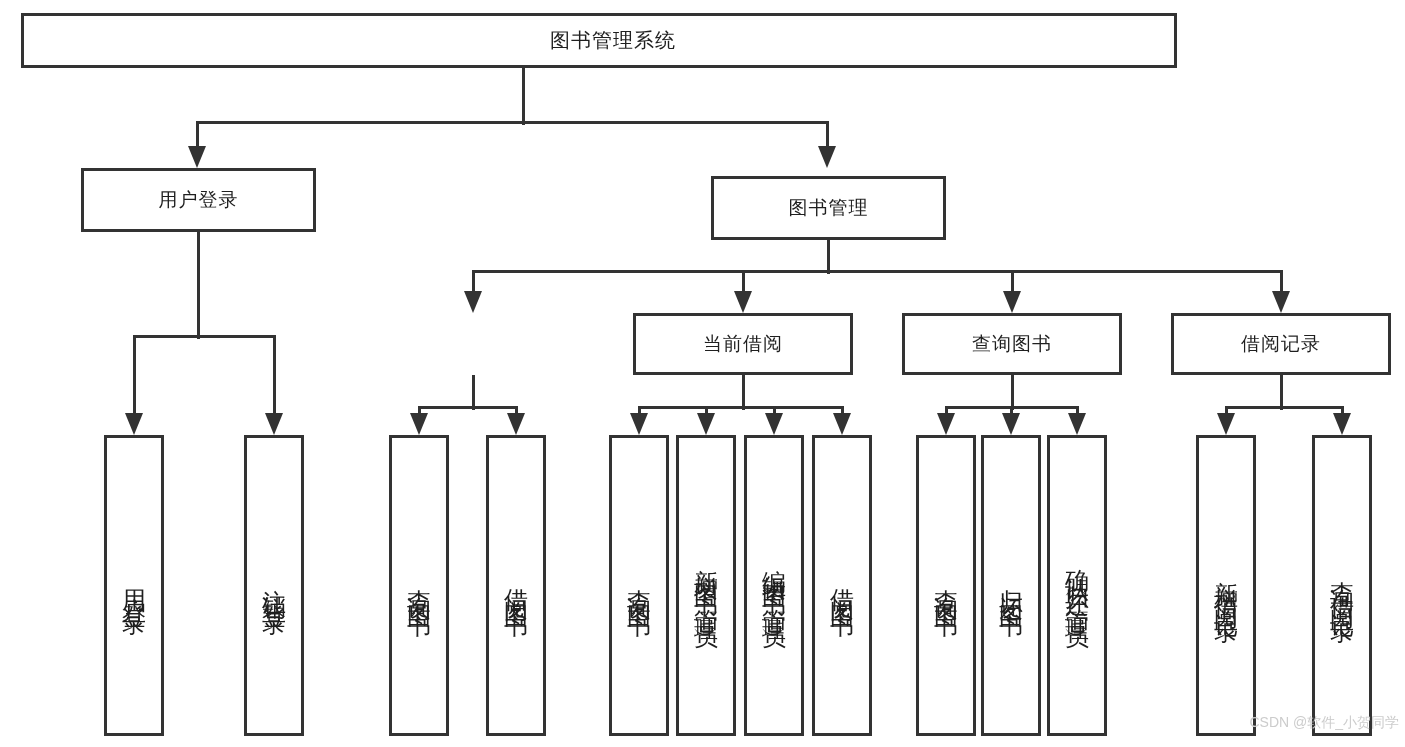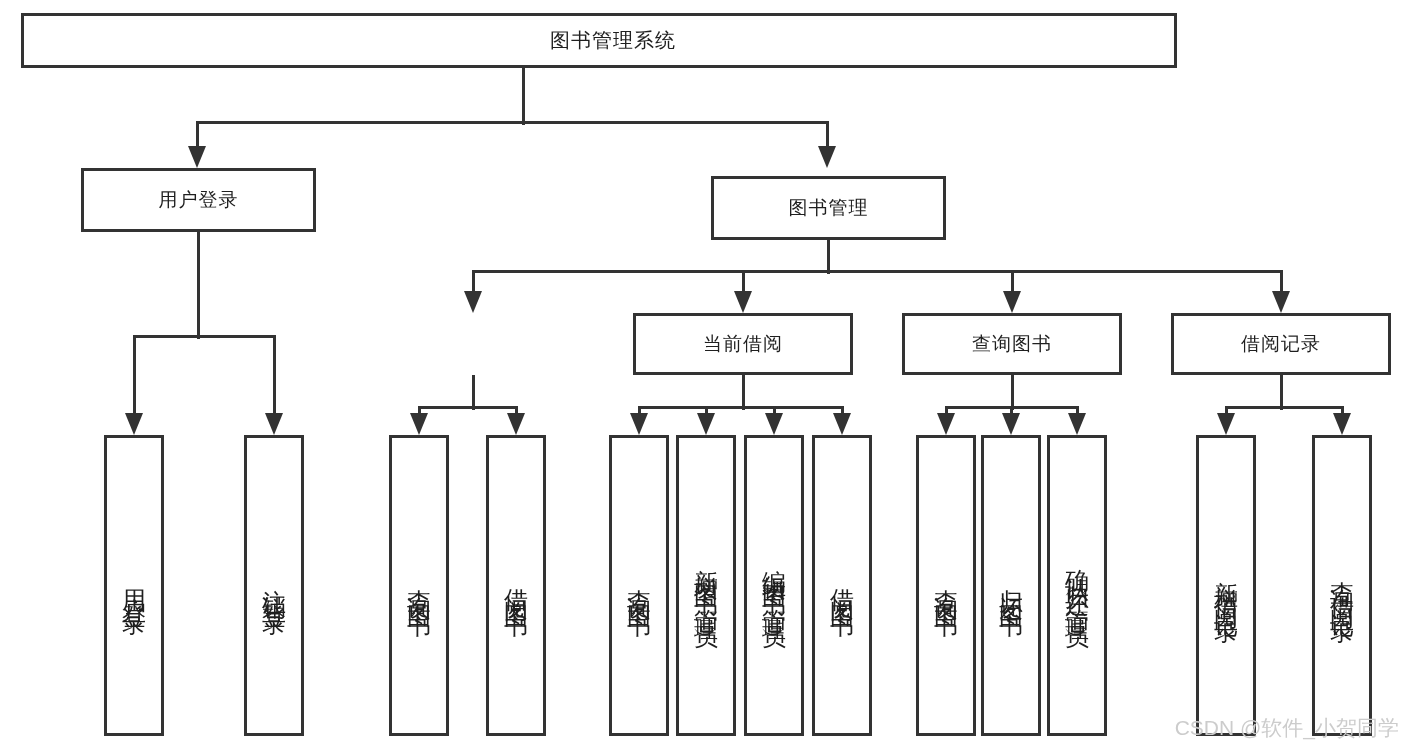--- a/index.html
+++ b/index.html
@@ -61,7 +61,7 @@
     position:absolute;
     top:714px;
     right:6px;
-    font-size:21px;
+    font-size:14px;
     color:var(--wm);
     z-index:30;
     white-space:nowrap;

